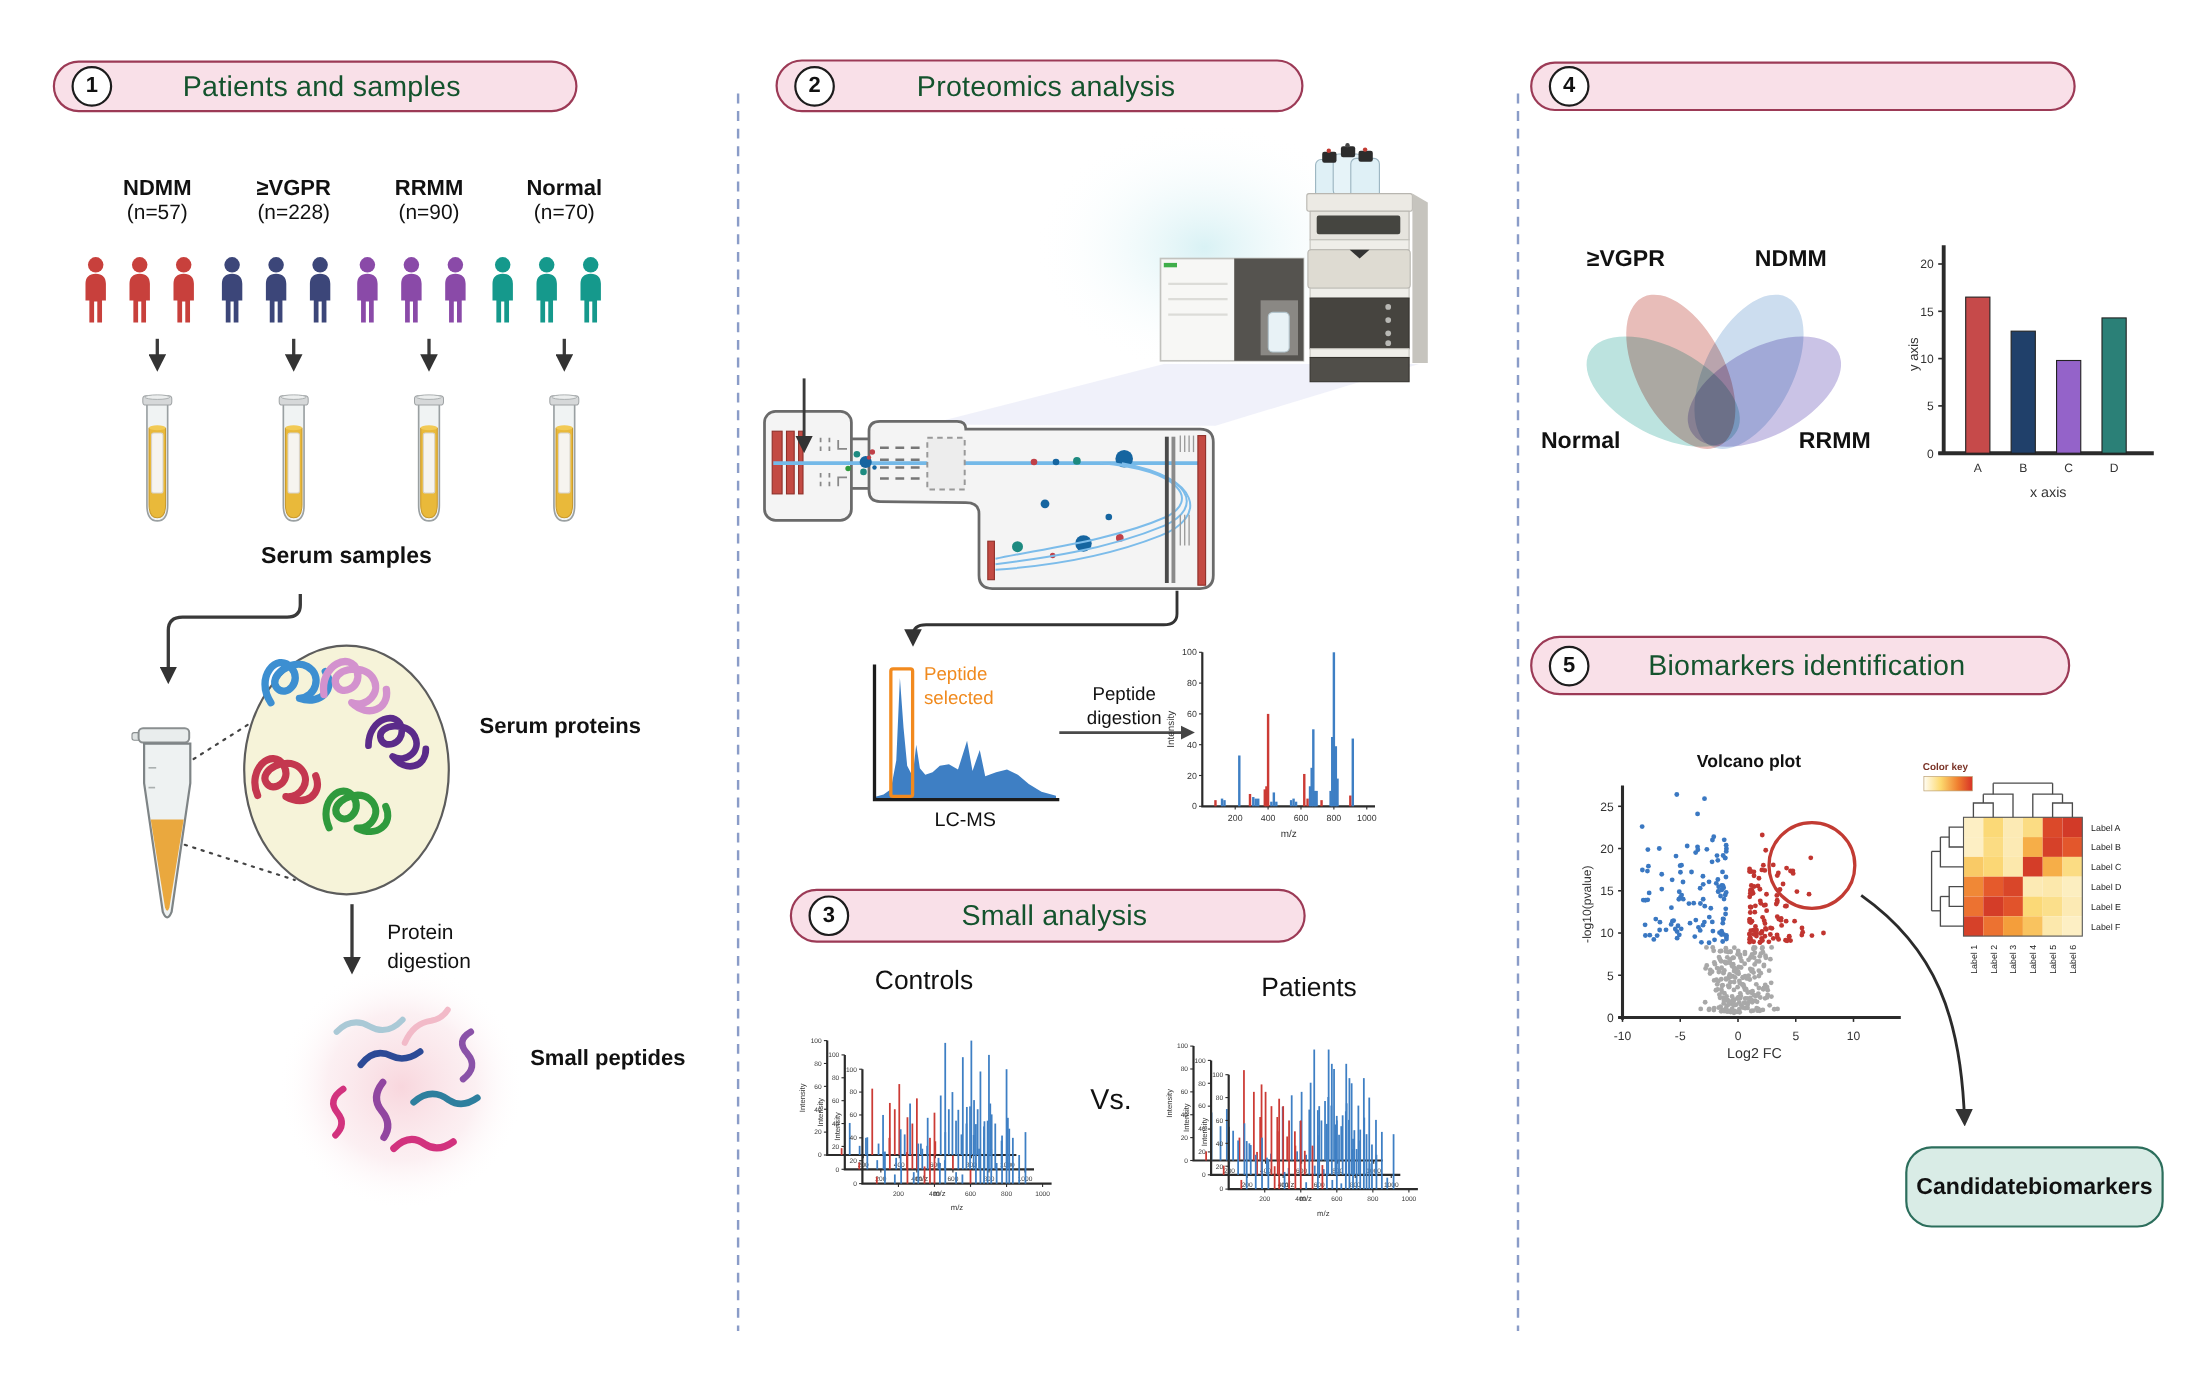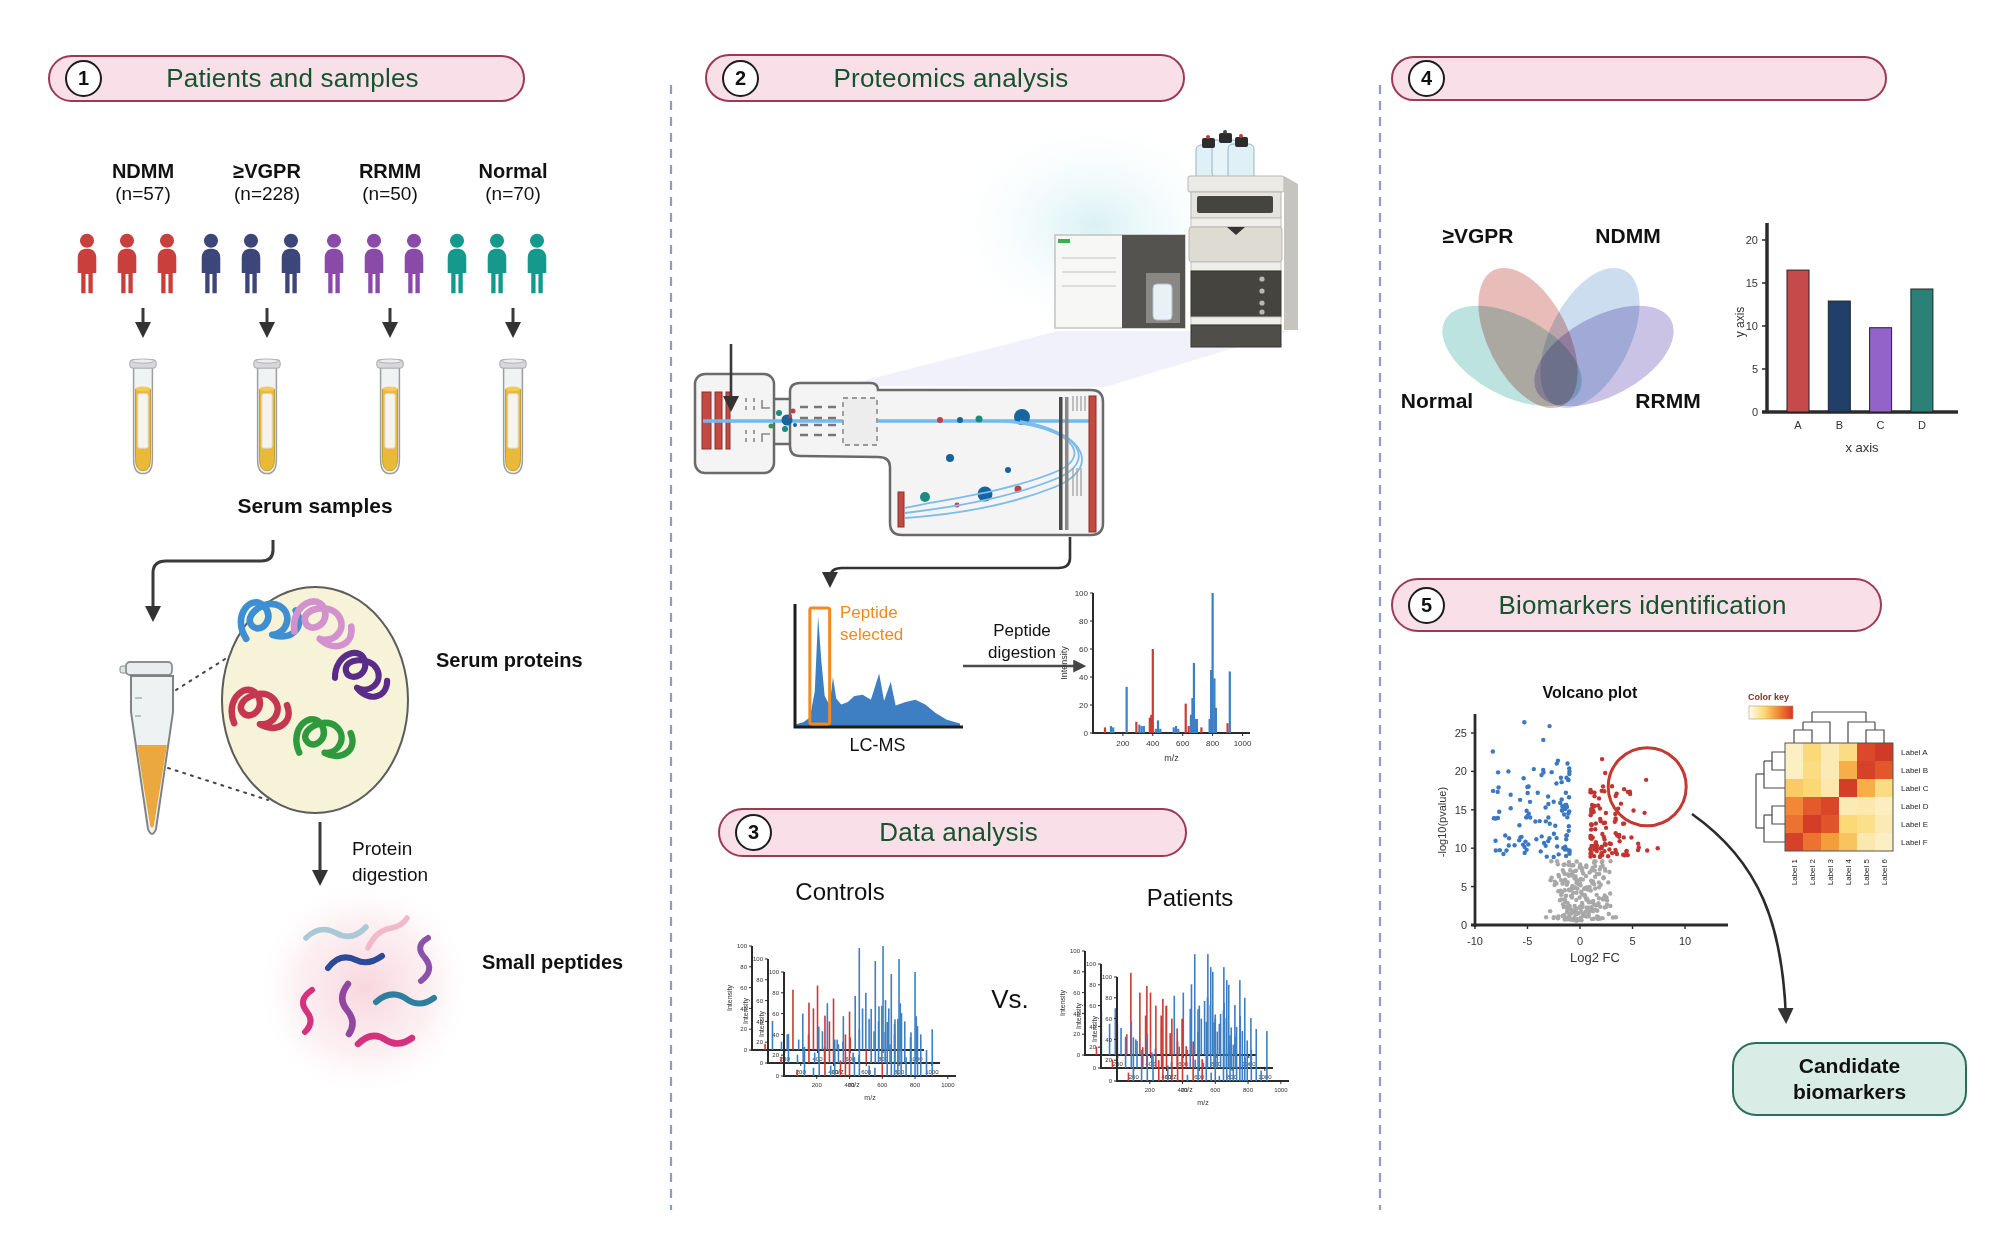--- a/index.html
+++ b/index.html
@@ -1264,7 +1264,7 @@
   </div>
   <div class="pcol" style="left:335px">
     <div class="gname">RRMM</div>
-    <div class="gcount">(n=50)</div>
+    <div class="gcount">(n=90)</div>
   </div>
   <div class="pcol" style="left:458px">
     <div class="gname">Normal</div>

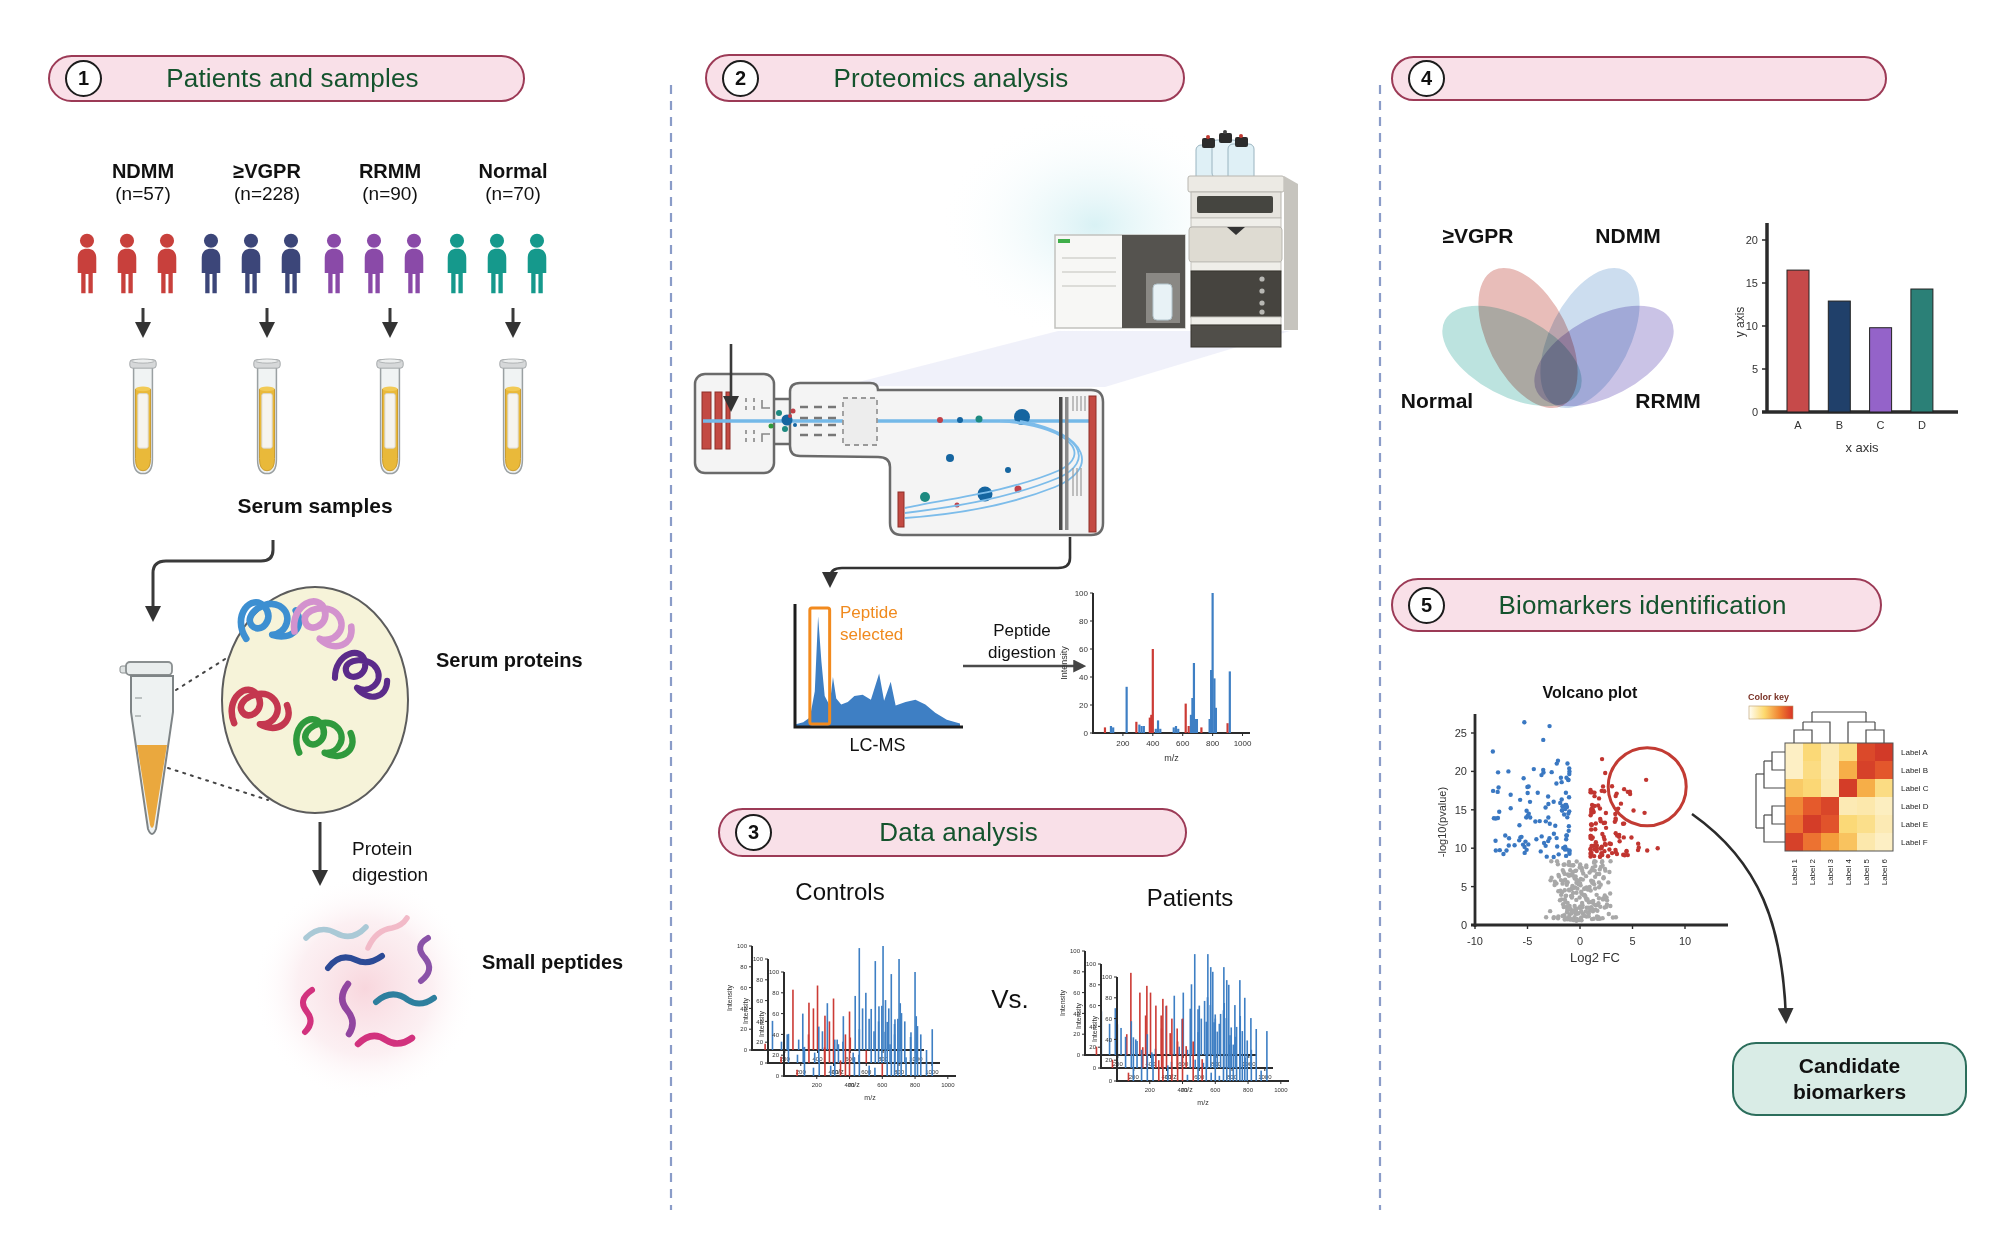--- a/index.html
+++ b/index.html
@@ -1244,7 +1244,7 @@
   </div>
   <div class="pill" style="left:718px;top:808px;width:469px;height:49px">
     <span class="num">3</span>
-    <span class="pill-title">Data analysis</span>
+    <span class="pill-title">Small analysis</span>
   </div>
   <div class="pill" style="left:1391px;top:56px;width:496px;height:45px">
     <span class="num">4</span>

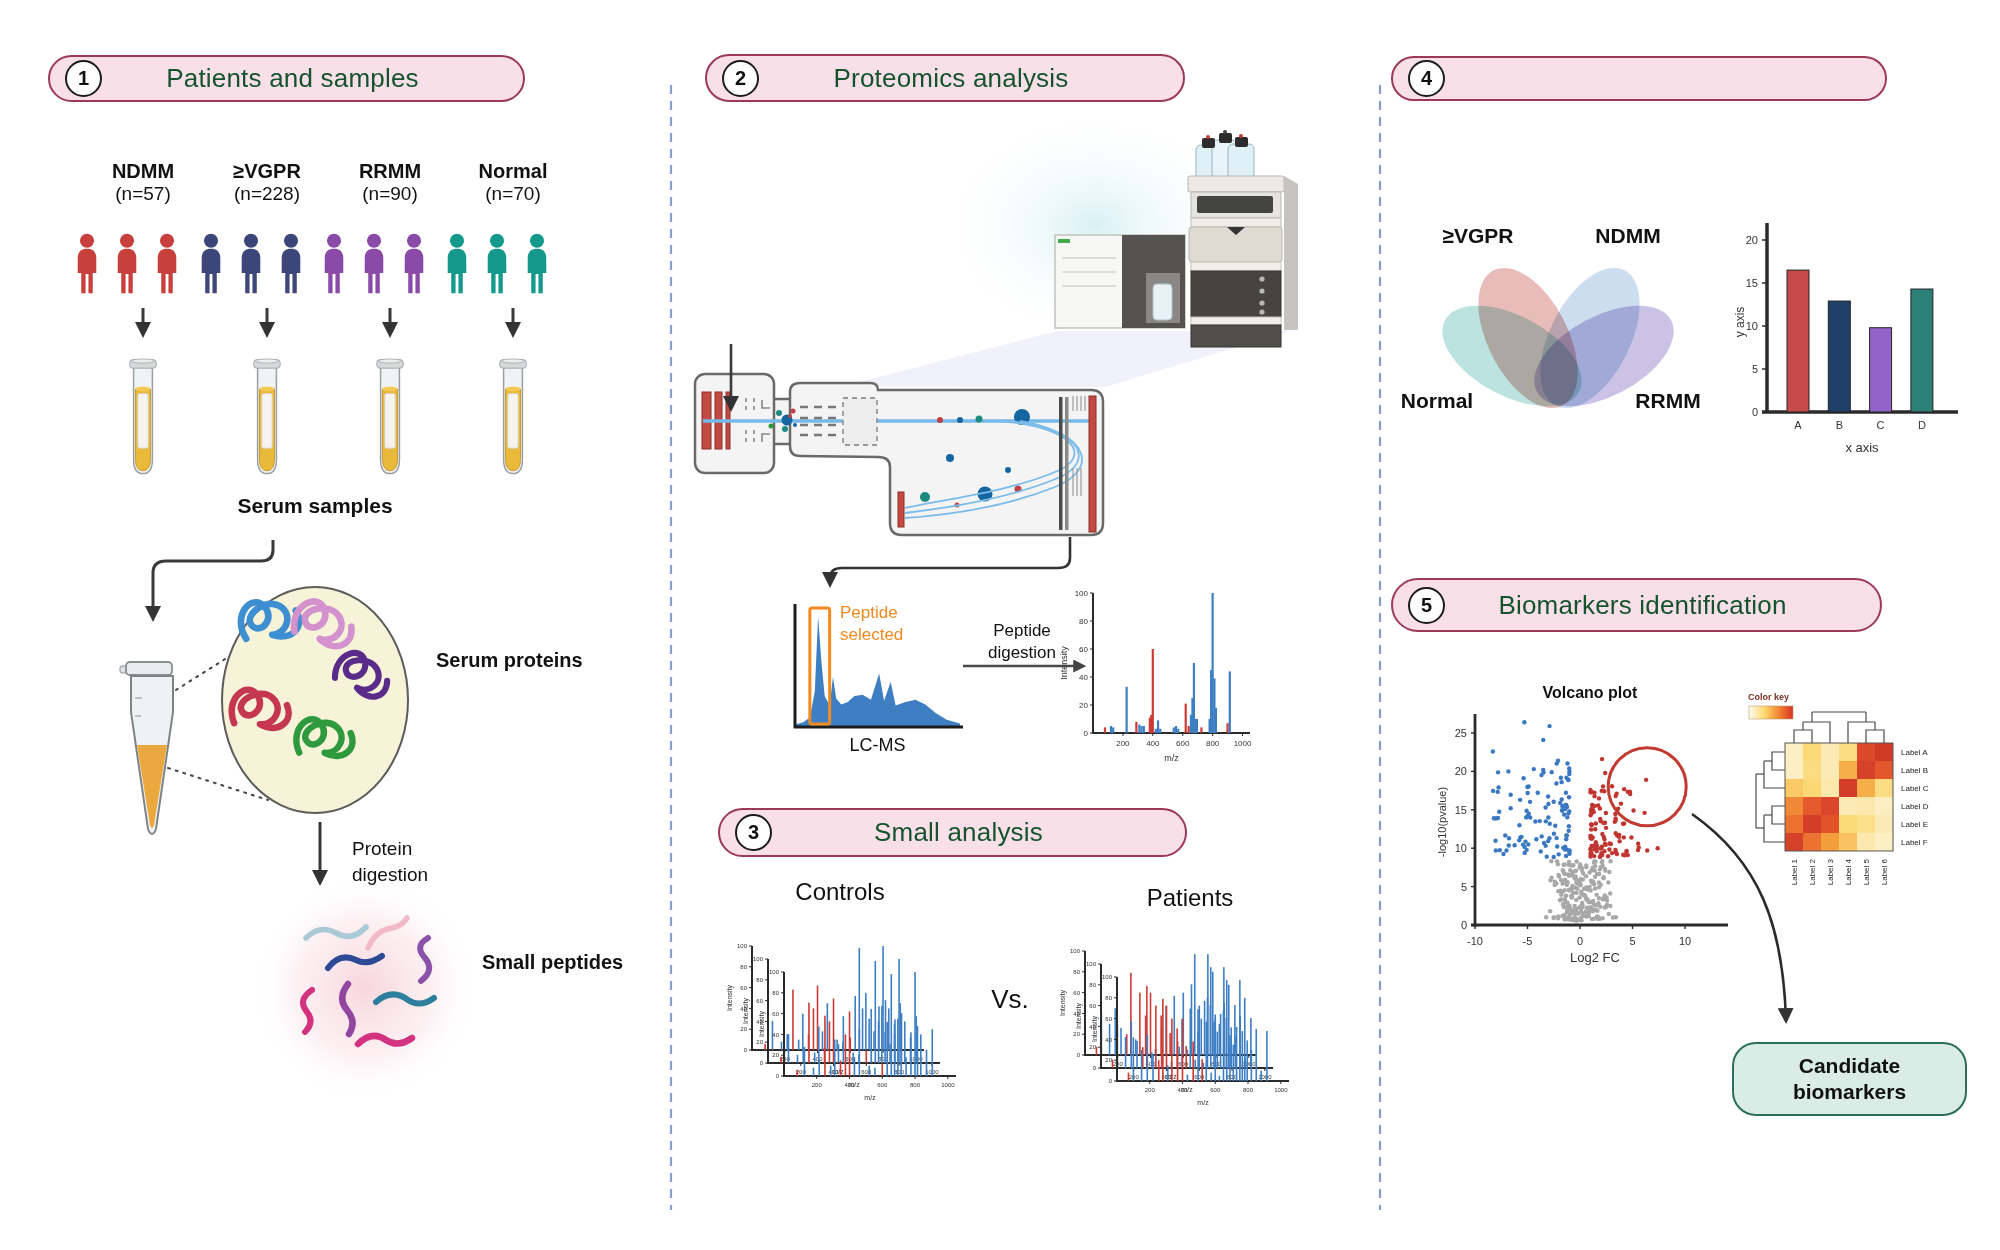--- a/index.html
+++ b/index.html
@@ -19,7 +19,7 @@
   .pcol .gcount{font-size:19px;line-height:1.2;}
   #candidate-box{position:absolute;left:1732px;top:1042px;width:231px;height:70px;border-radius:24px;
         background:var(--cand-fill,#d9ece6);border:2.5px solid var(--cand-border,#2c6e5c);
-        display:flex;flex-direction:column;align-items:center;justify-content:center;
+        display:flex;flex-direction:row;align-items:center;justify-content:center;
         font-weight:bold;font-size:21px;line-height:1.22;}
   .orange{color:#f08a1e;}
   svg text{font-family:"Liberation Sans","DejaVu Sans",sans-serif;}

